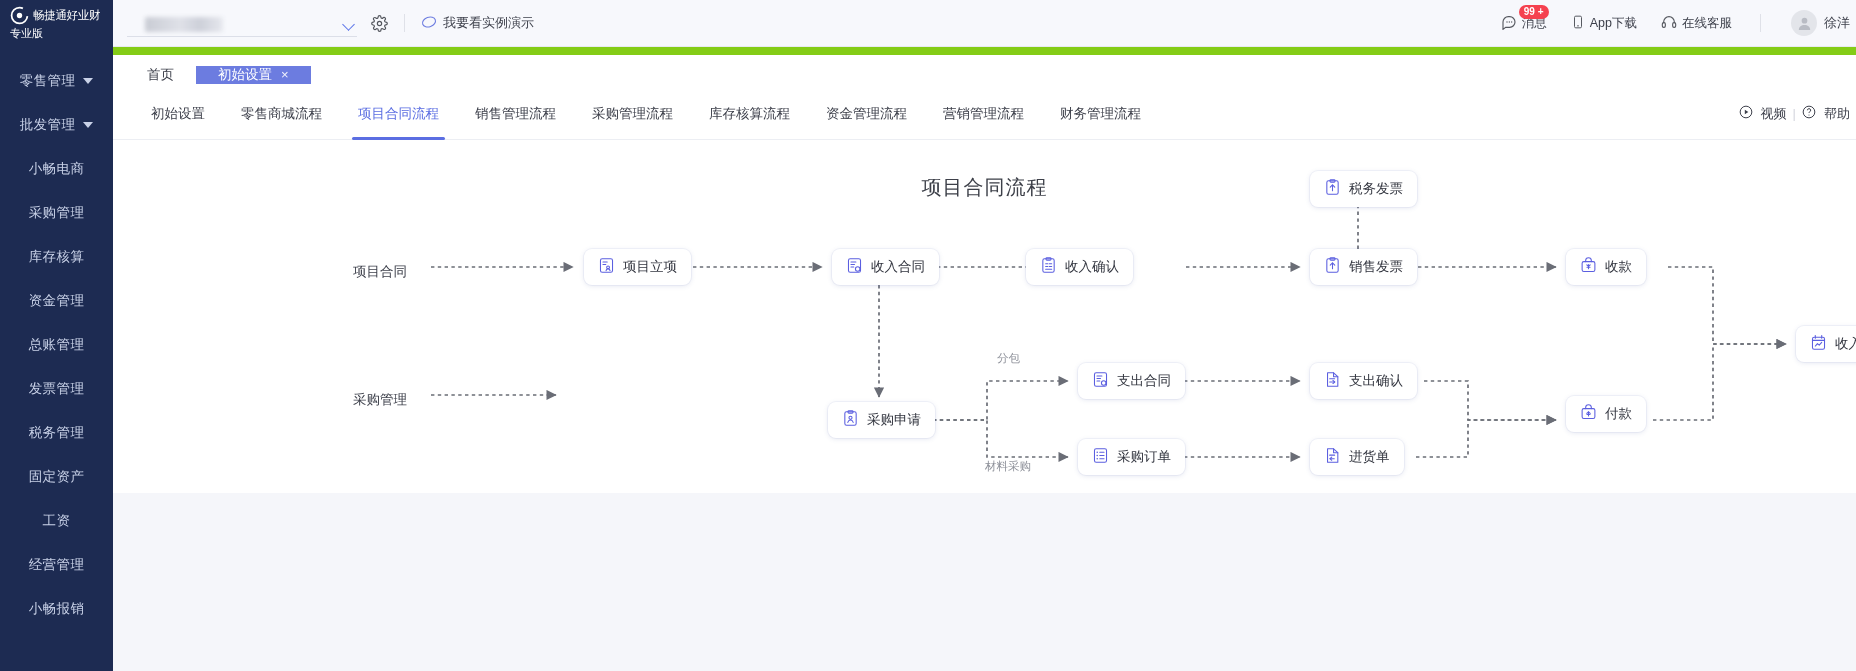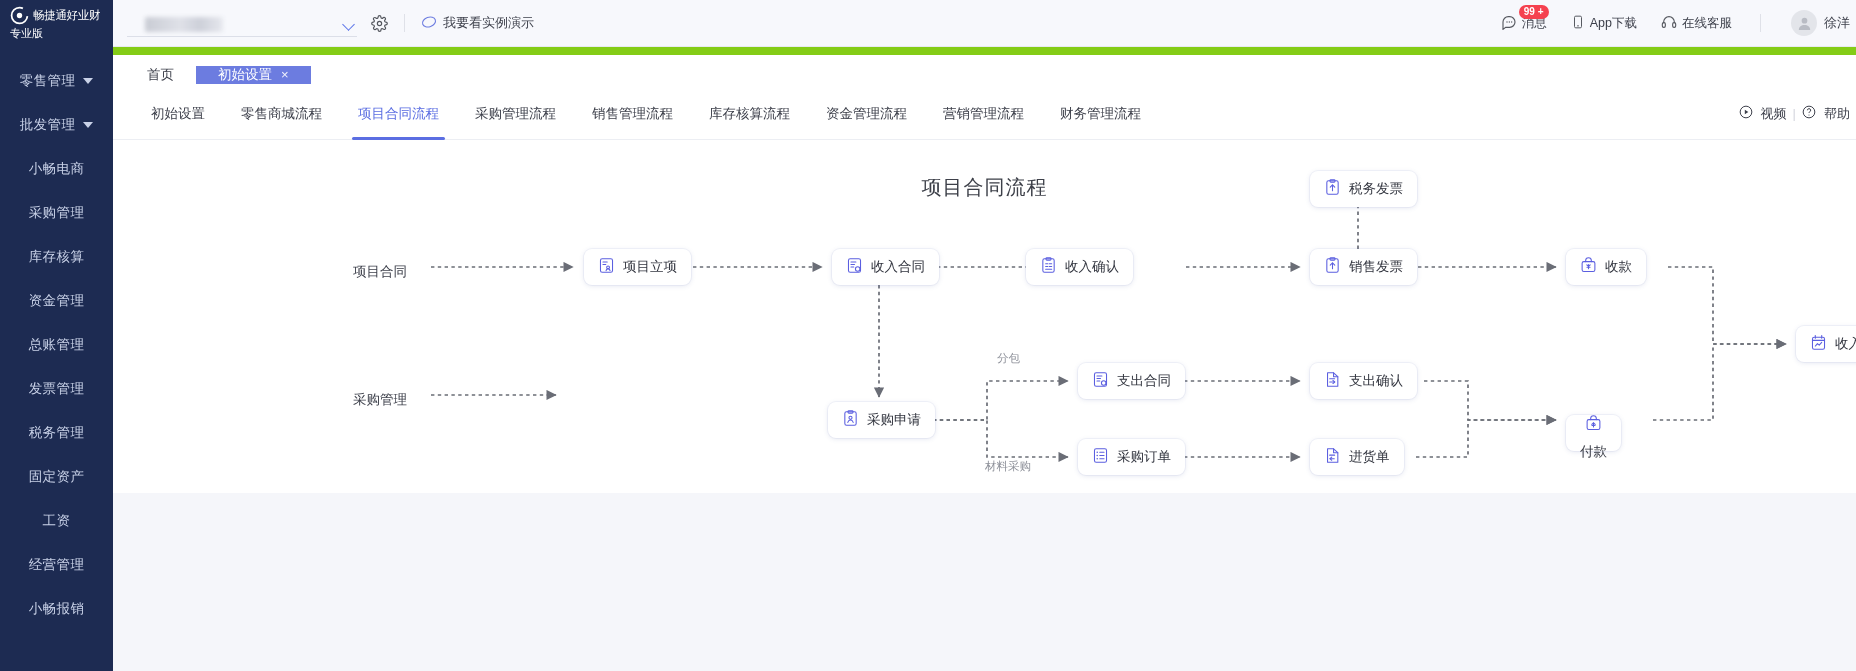--- a/index.html
+++ b/index.html
@@ -303,10 +303,10 @@
           <span>项目合同流程</span>
         </div>
         <div class="stab">
+          <span>销售管理流程</span>
+        </div>
+        <div class="stab">
           <span>采购管理流程</span>
-        </div>
-        <div class="stab">
-          <span>销售管理流程</span>
         </div>
         <div class="stab">
           <span>库存核算流程</span>

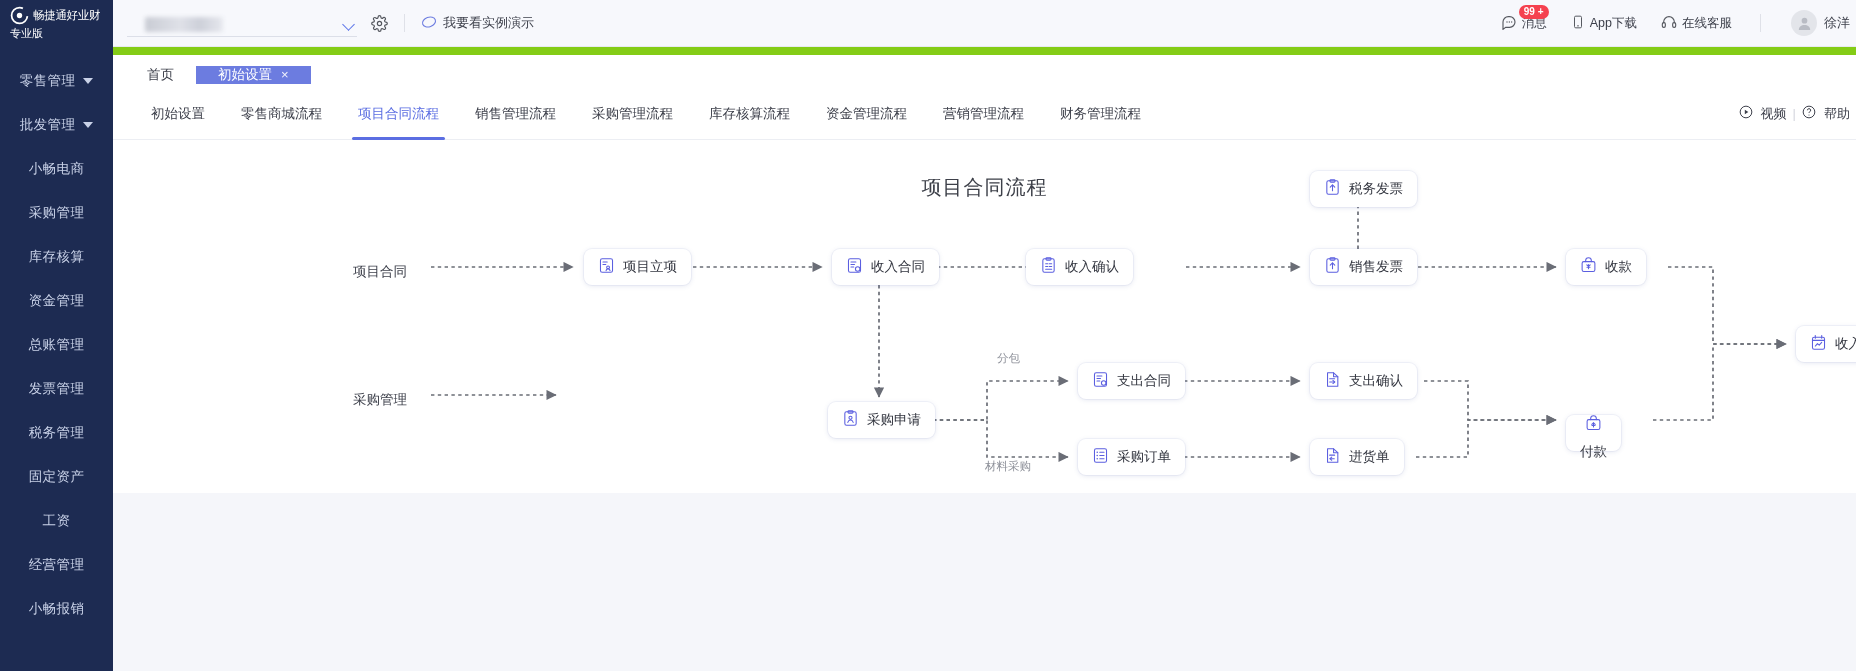--- a/index.html
+++ b/index.html
@@ -495,7 +495,7 @@
             </svg></span>
           <span>进货单</span>
         </div>
-        <div class="node" style="left: 1453px; top: 214px; flex-direction: column;">
+        <div class="node" style="left: 1453px; top: 195px;">
           <span><svg width="17" height="17" viewBox="0 0 24 24" fill="none" stroke="#5b5fe0" stroke-width="1.5" stroke-linecap="round" stroke-linejoin="round" style="color:#5b5fe0">
               <rect x="3" y="6.5" width="18" height="14" rx="2.4"></rect>
               <path d="M8 6.5V5a4 4 0 0 1 8 0v1.5"></path>

